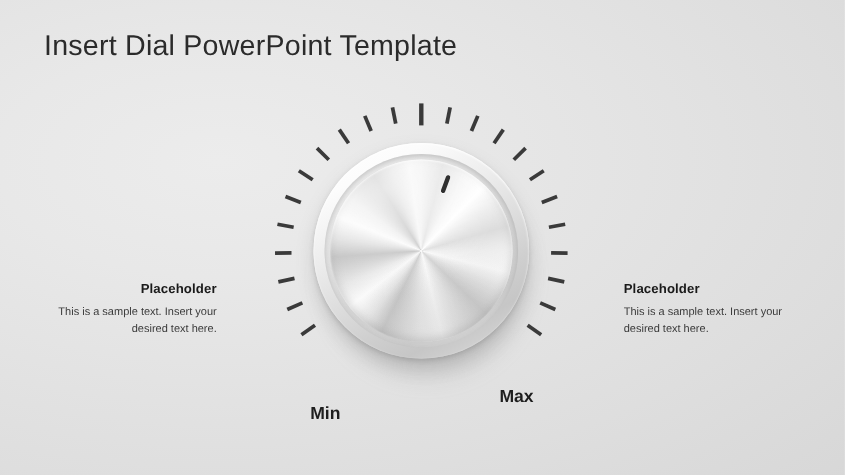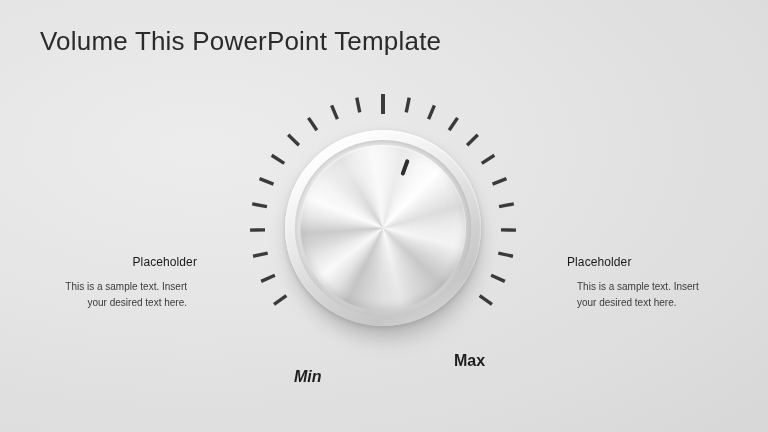--- a/index.html
+++ b/index.html
@@ -227,7 +227,7 @@
 
 <div id="slide">
 
-  <div id="title">Volume This PowerPoint Template</div>
+  <div id="title">Insert Dial PowerPoint Template</div>
 
   <div id="dial-wrap">
 

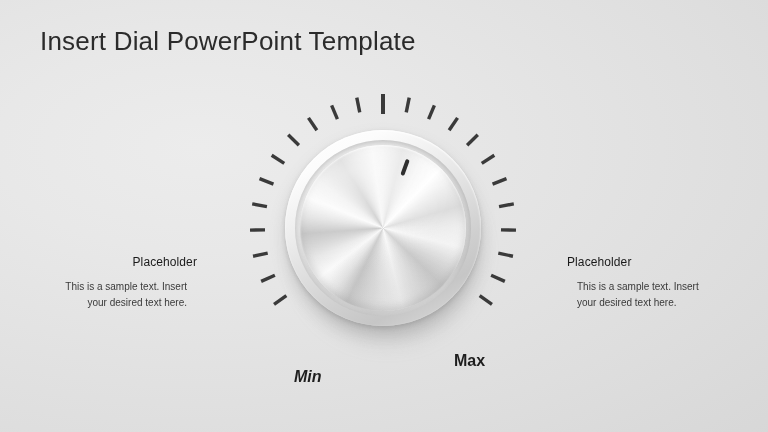--- a/index.html
+++ b/index.html
@@ -206,7 +206,7 @@
   }
   .placeholder-title {
     font-size: 12px;
-    font-weight: 400;
+    font-weight: 700;
     color: #1a1a1a;
     margin: 0 0 7px 0;
     letter-spacing: 0.1px;

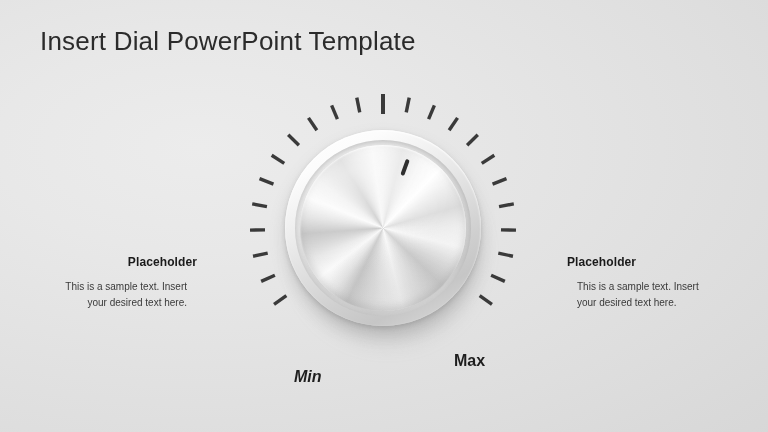--- a/index.html
+++ b/index.html
@@ -216,7 +216,7 @@
     font-weight: 400;
     color: #3a3a3a;
     line-height: 1.55;
-    margin: 10px;
+    margin: 0;
   }
 
   #block-left  { left: 37px;  top: 255px; text-align: right; }

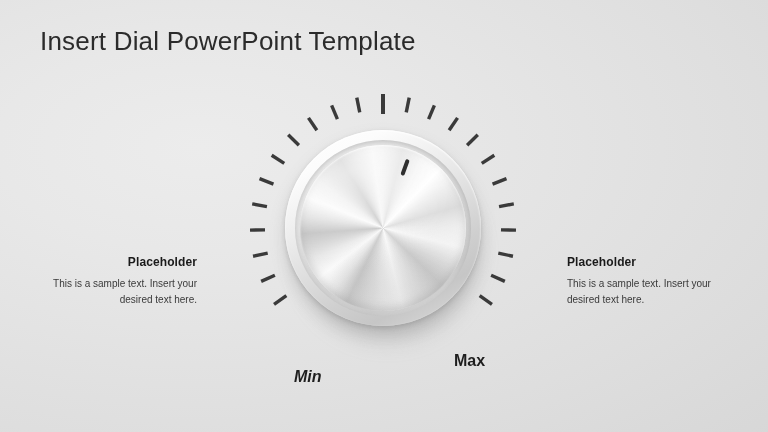--- a/index.html
+++ b/index.html
@@ -196,7 +196,7 @@
     color: #1e1e1e;
     white-space: nowrap;
   }
-  #label-min { left: 294px; top: 368px; font-style: italic; }
+  #label-min { left: 282px; top: 368px; }
   #label-max { left: 454px; top: 352px; }
 
   

